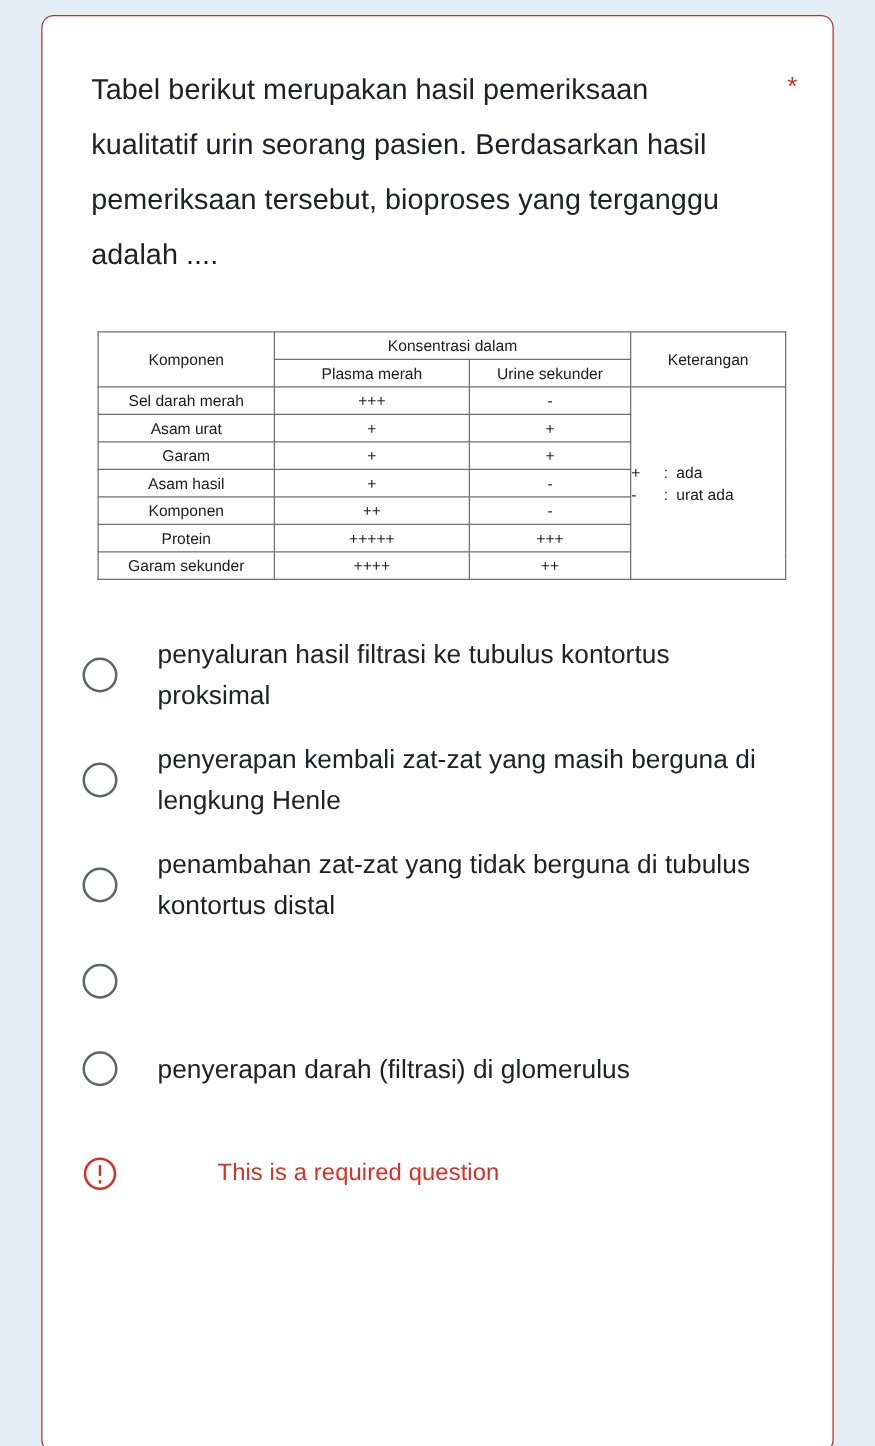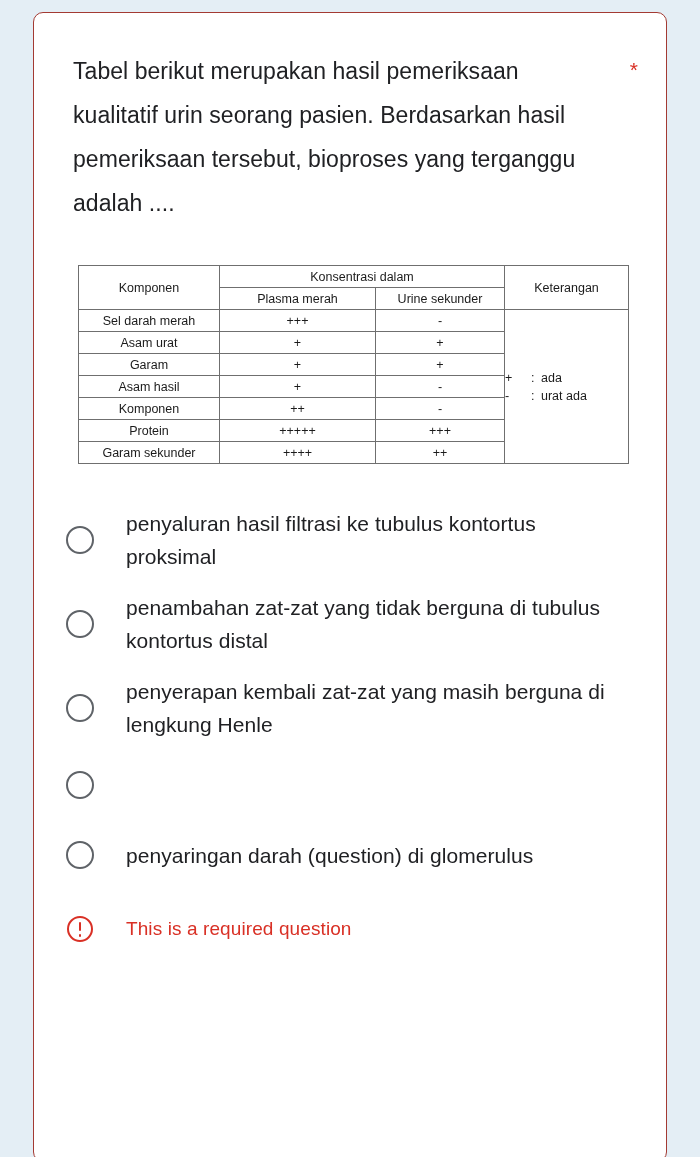--- a/index.html
+++ b/index.html
@@ -287,14 +287,14 @@
         <div class="radio-cell">
           <div class="radio"></div>
         </div>
+        <div class="option-label">penyerapan kembali zat-zat yang masih berguna di lengkung Henle</div>
+      </div>
+
+      <div class="option-row">
+        <div class="radio-cell">
+          <div class="radio"></div>
+        </div>
         <div class="option-label">penambahan zat-zat yang tidak berguna di tubulus kontortus distal</div>
-      </div>
-
-      <div class="option-row">
-        <div class="radio-cell">
-          <div class="radio"></div>
-        </div>
-        <div class="option-label">penyerapan kembali zat-zat yang masih berguna di lengkung Henle</div>
       </div>
 
       <div class="option-row">

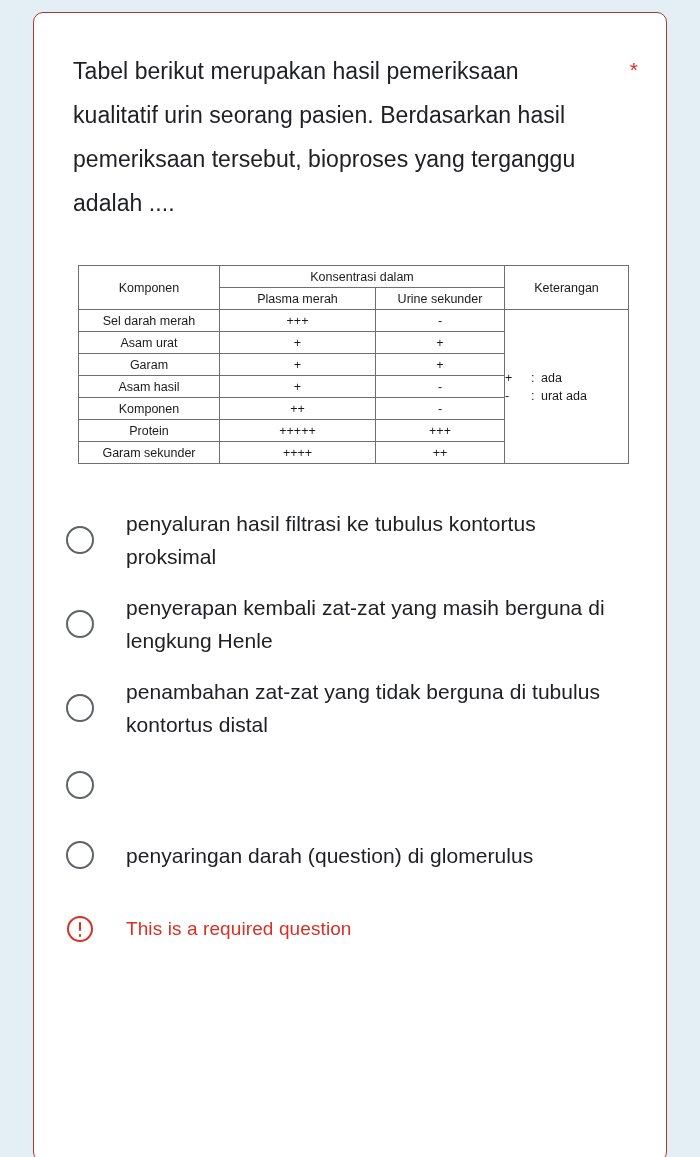--- a/index.html
+++ b/index.html
@@ -307,7 +307,7 @@
         <div class="radio-cell">
           <div class="radio"></div>
         </div>
-        <div class="option-label">penyaringan darah (question) di glomerulus</div>
+        <div class="option-label">penyerapan darah (filtrasi) di glomerulus</div>
       </div>
 
     </div>

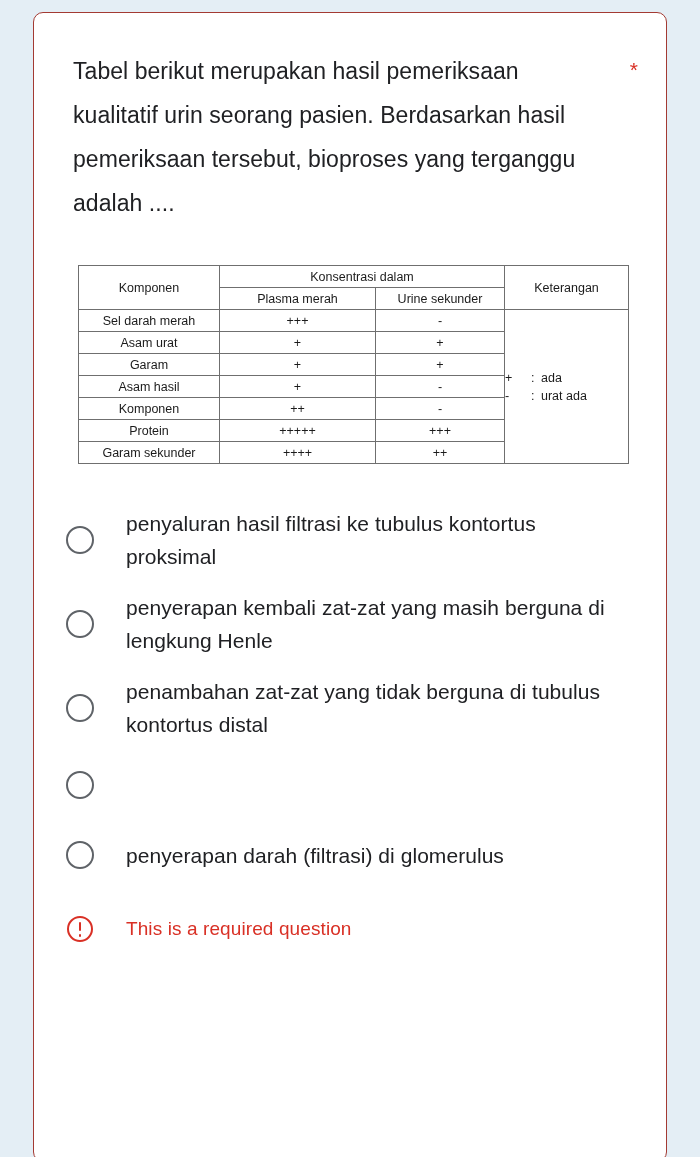--- a/index.html
+++ b/index.html
@@ -148,8 +148,9 @@
   .error-row {
     display: flex;
     align-items: center;
-    margin-top: 26px;
+    margin-top: 36px;
     padding-left: 0;
+    gap: 48px;
   }
   .error-icon-cell {
     flex: 0 0 auto;

